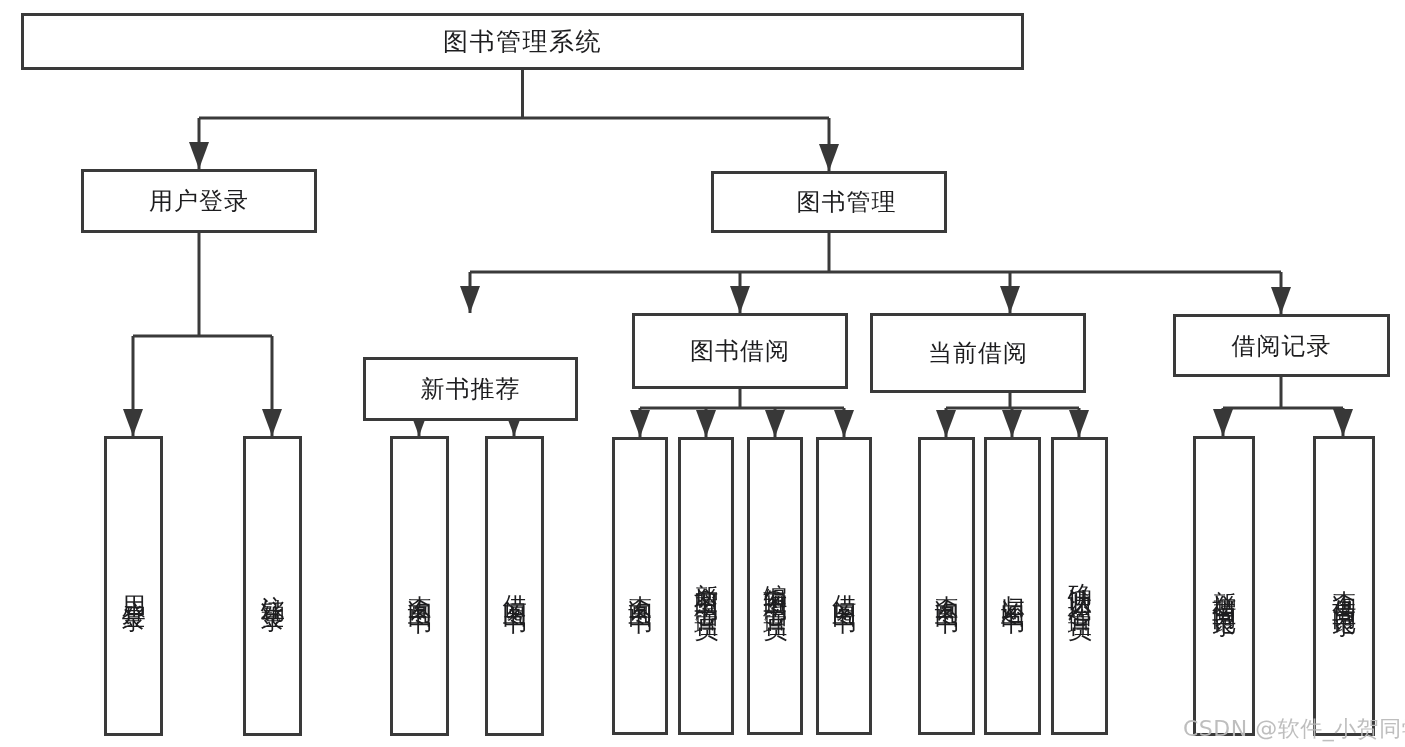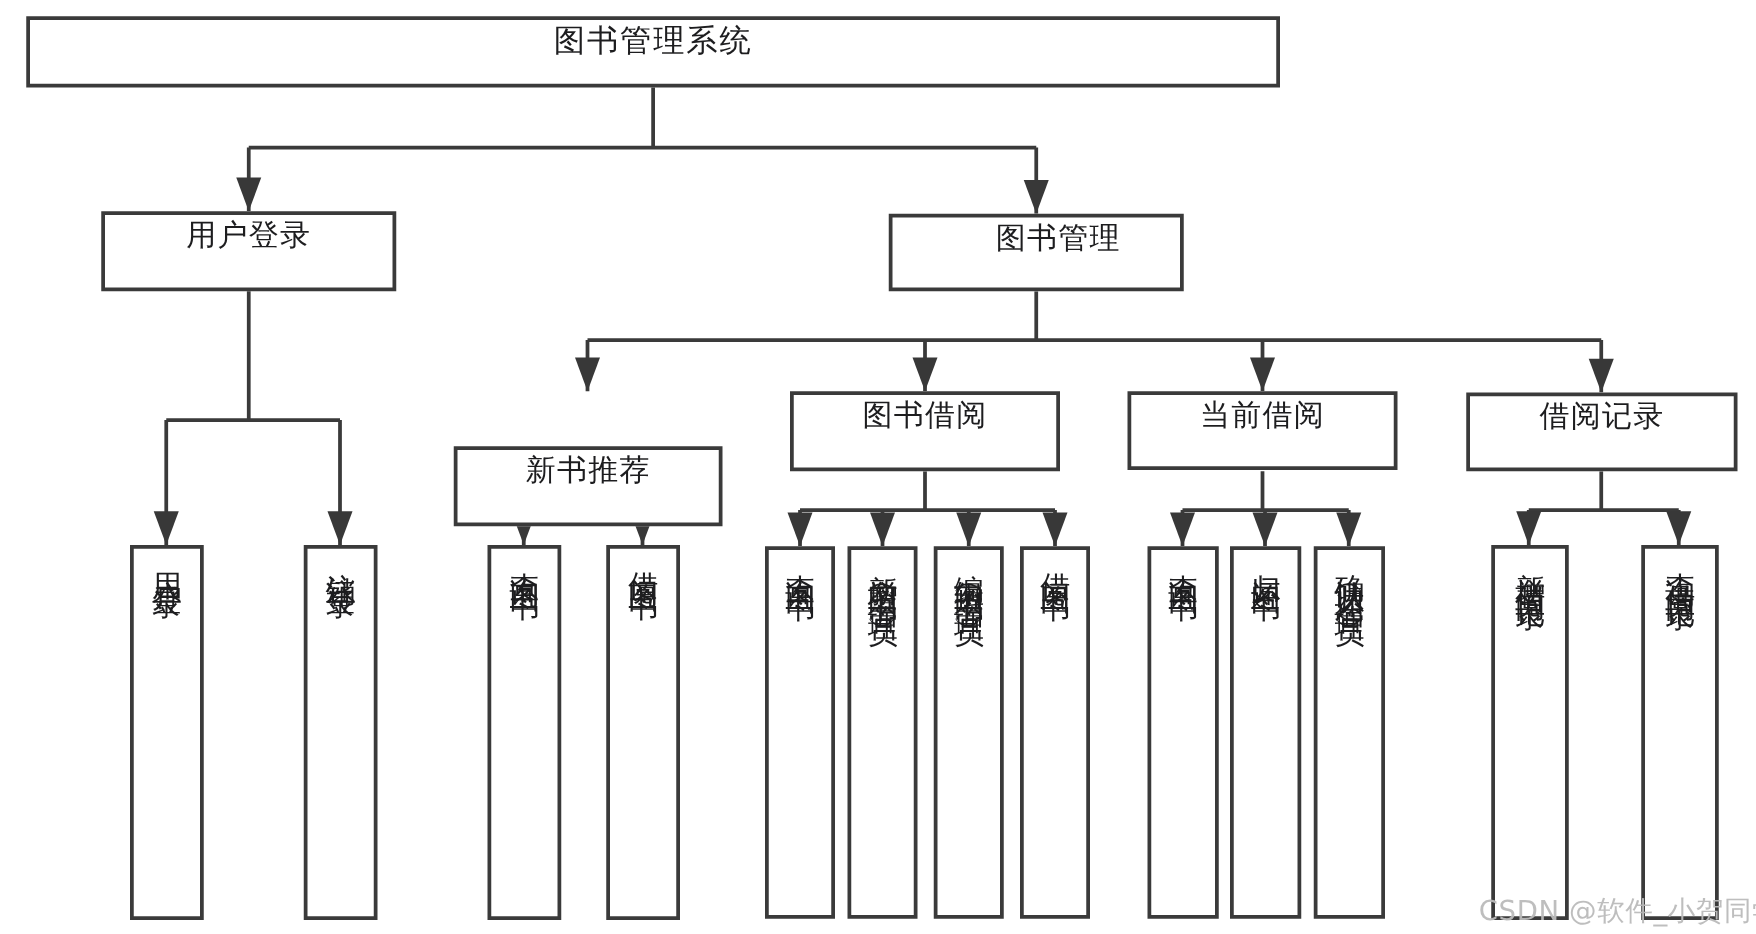--- a/index.html
+++ b/index.html
@@ -17,7 +17,7 @@
     box-sizing:border-box;
     border:3px solid #3a3a3a;
     background:#ffffff;
-    display:flex;align-items:flex-start;justify-content:center;
+    display:flex;align-items:center;justify-content:center;
     text-align:center;
   }
   .title{font-size:25px;letter-spacing:1.5px;}

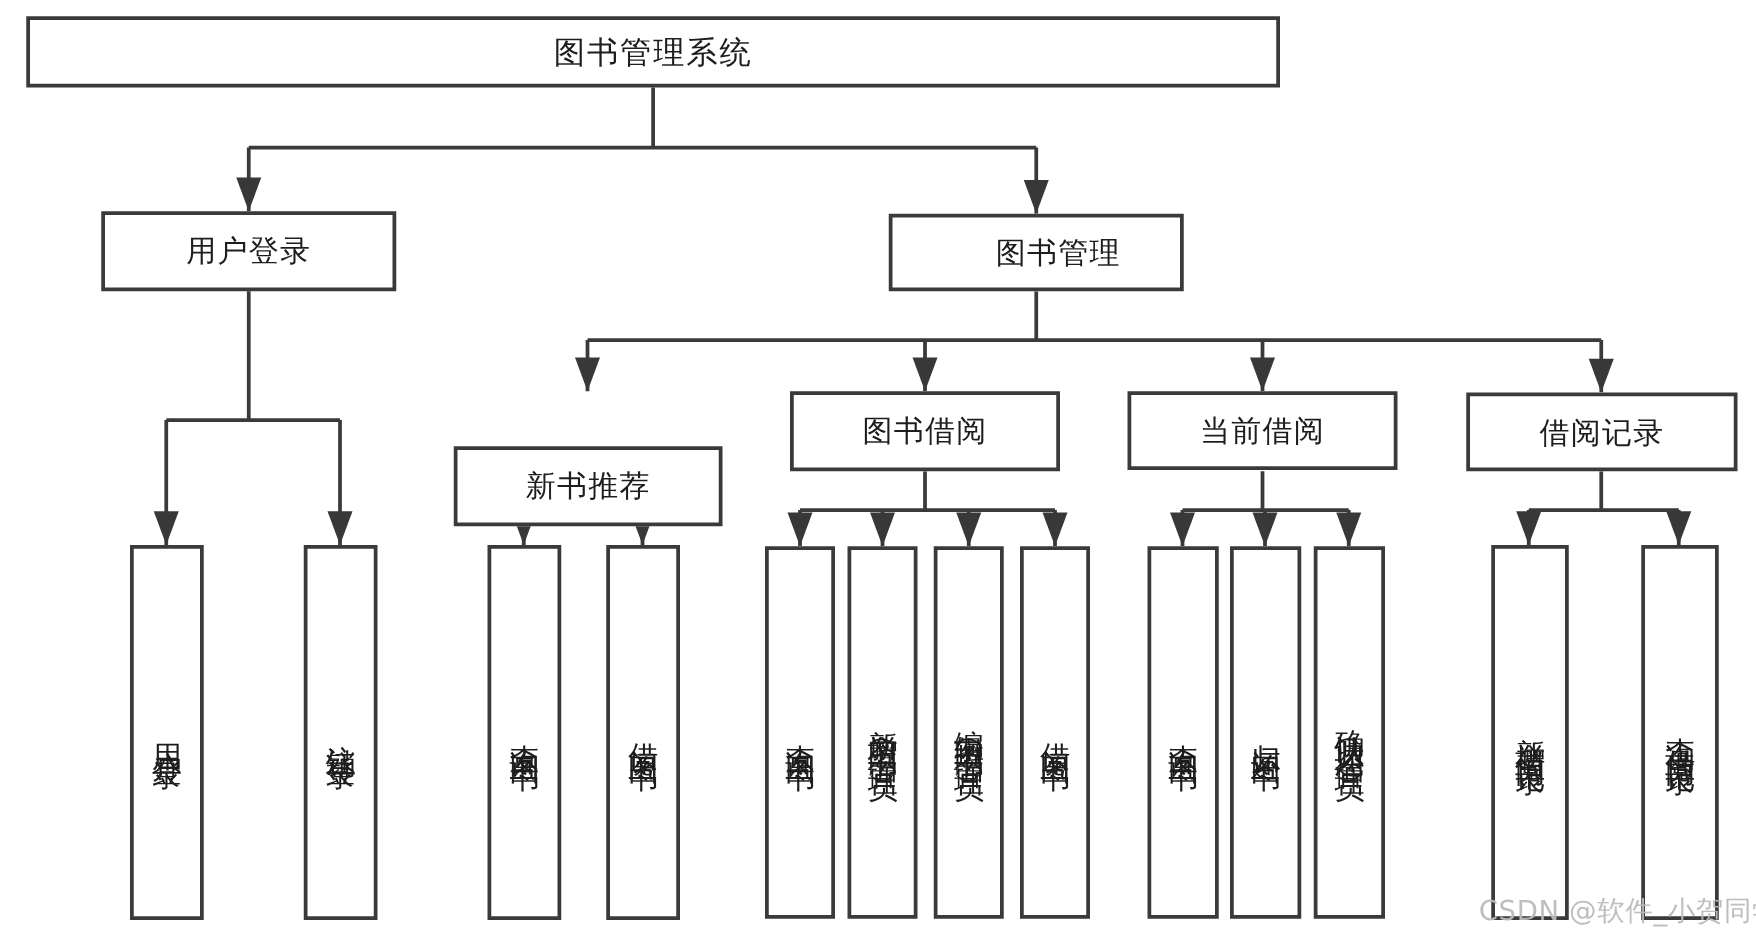--- a/index.html
+++ b/index.html
@@ -36,7 +36,7 @@
   .n-bookmgmt{left:711px;top:171px;width:236px;height:62px;padding-left:35px;}
   
   .n-rec{left:363px;top:313px;width:215px;height:64px;margin-top:44px;}
-  .n-bb{left:632px;top:313px;width:216px;height:64px;}
+  .n-bb{left:632px;top:313px;width:216px;height:76px;}
   .n-cb{left:902px;top:313px;width:216px;height:63px;}
   .n-br{left:1173px;top:314px;width:217px;height:63px;}
   

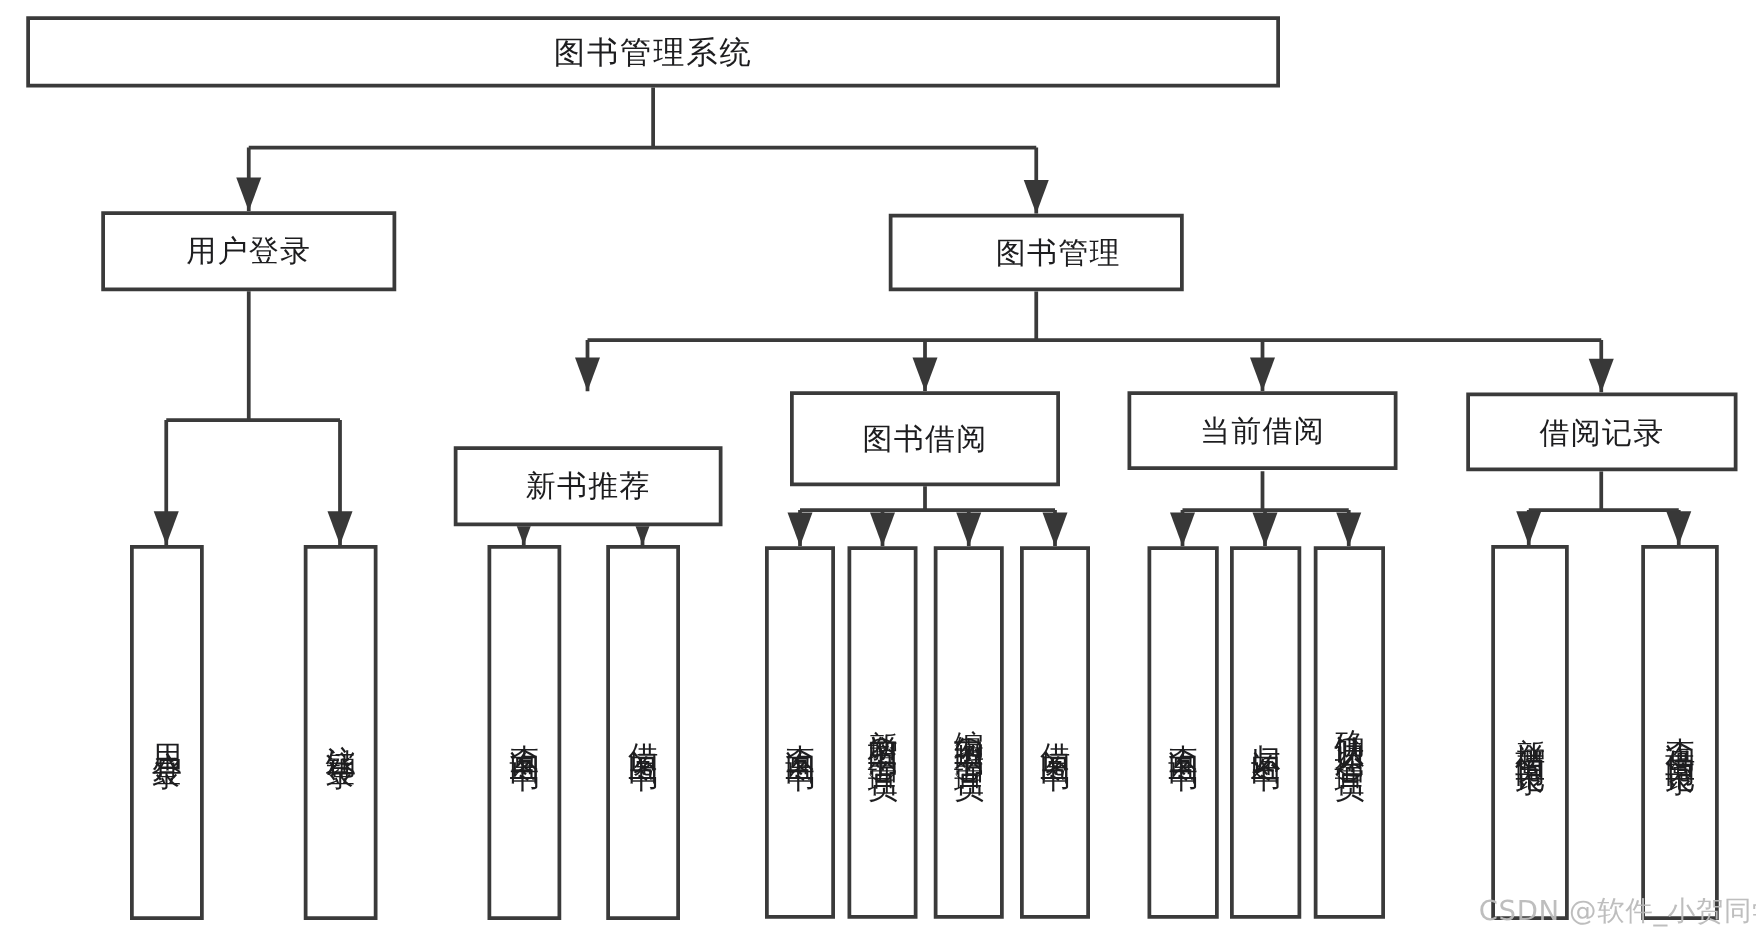--- a/index.html
+++ b/index.html
@@ -37,7 +37,7 @@
   
   .n-rec{left:363px;top:313px;width:215px;height:64px;margin-top:44px;}
   .n-bb{left:632px;top:313px;width:216px;height:76px;}
-  .n-cb{left:902px;top:313px;width:216px;height:63px;}
+  .n-cb{left:870px;top:313px;width:216px;height:80px;}
   .n-br{left:1173px;top:314px;width:217px;height:63px;}
   
   .l-ul1{left:104px;top:436px;width:59px;height:300px;}

